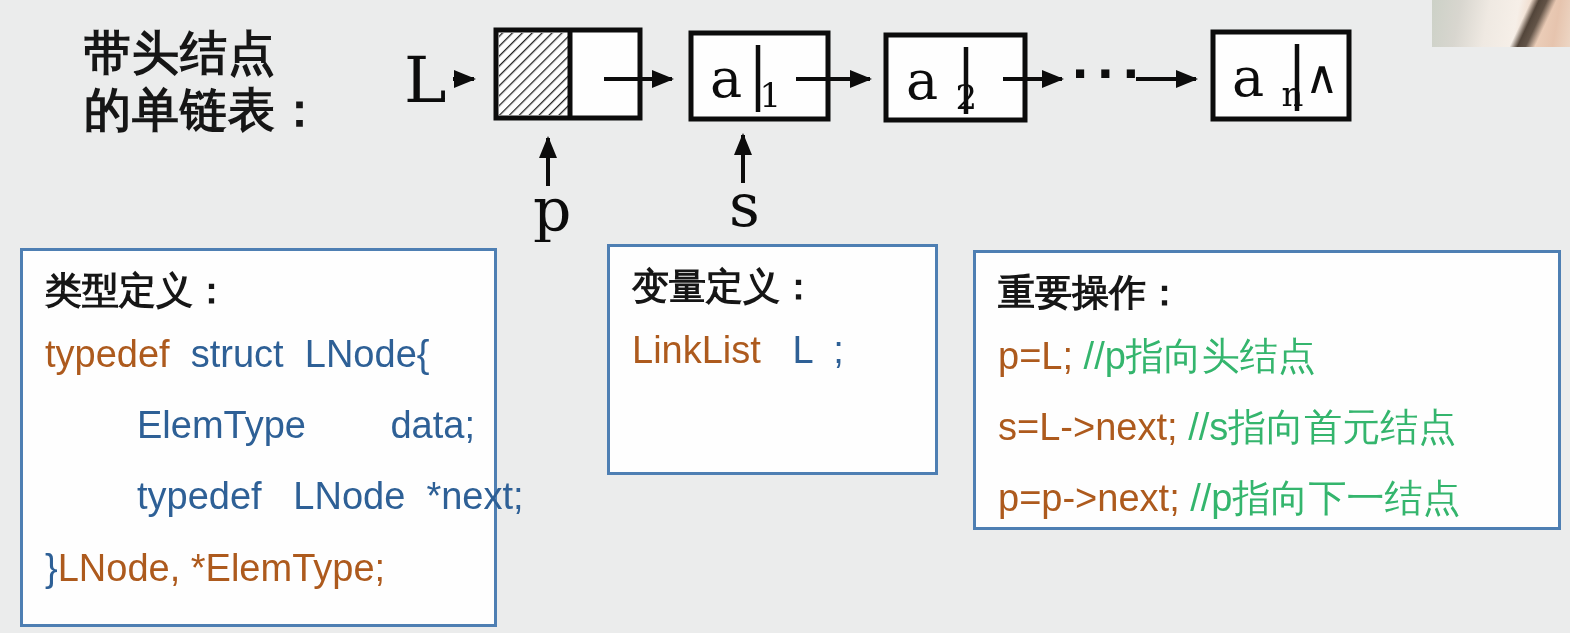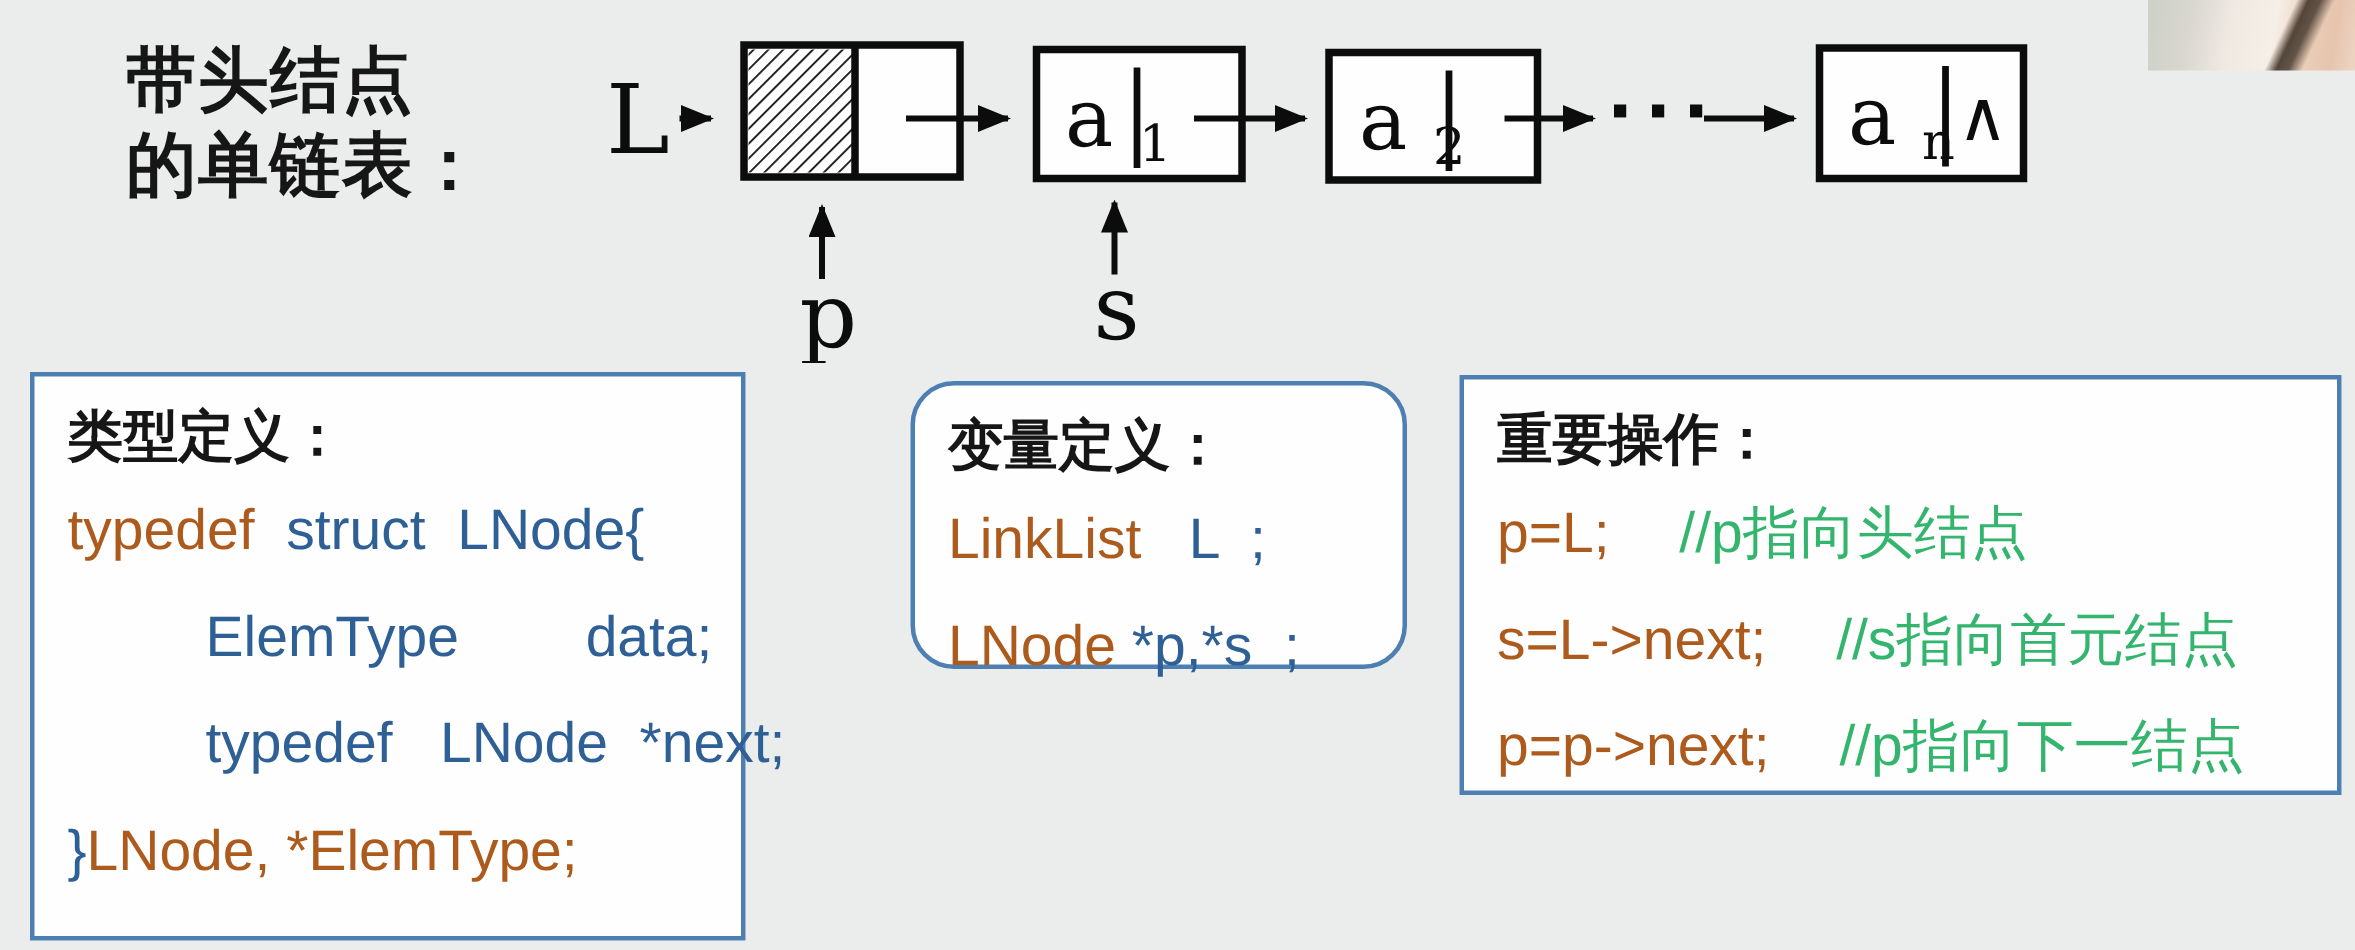--- a/index.html
+++ b/index.html
@@ -31,7 +31,7 @@
     padding: 12px 22px 10px 22px;
   }
   #panel-type { left: 20px;  top: 248px; width: 477px; height: 379px; }
-  #panel-var  { left: 607px; top: 254px; width: 331px; height: 192px; border-radius: 29px; }
+  #panel-var  { left: 607px; top: 244px; width: 331px; height: 231px; }
   #panel-ops  { left: 973px; top: 250px; width: 588px; height: 280px; }
   .panel-heading {
     font-size: 37px; font-weight: 700; color: #161616;

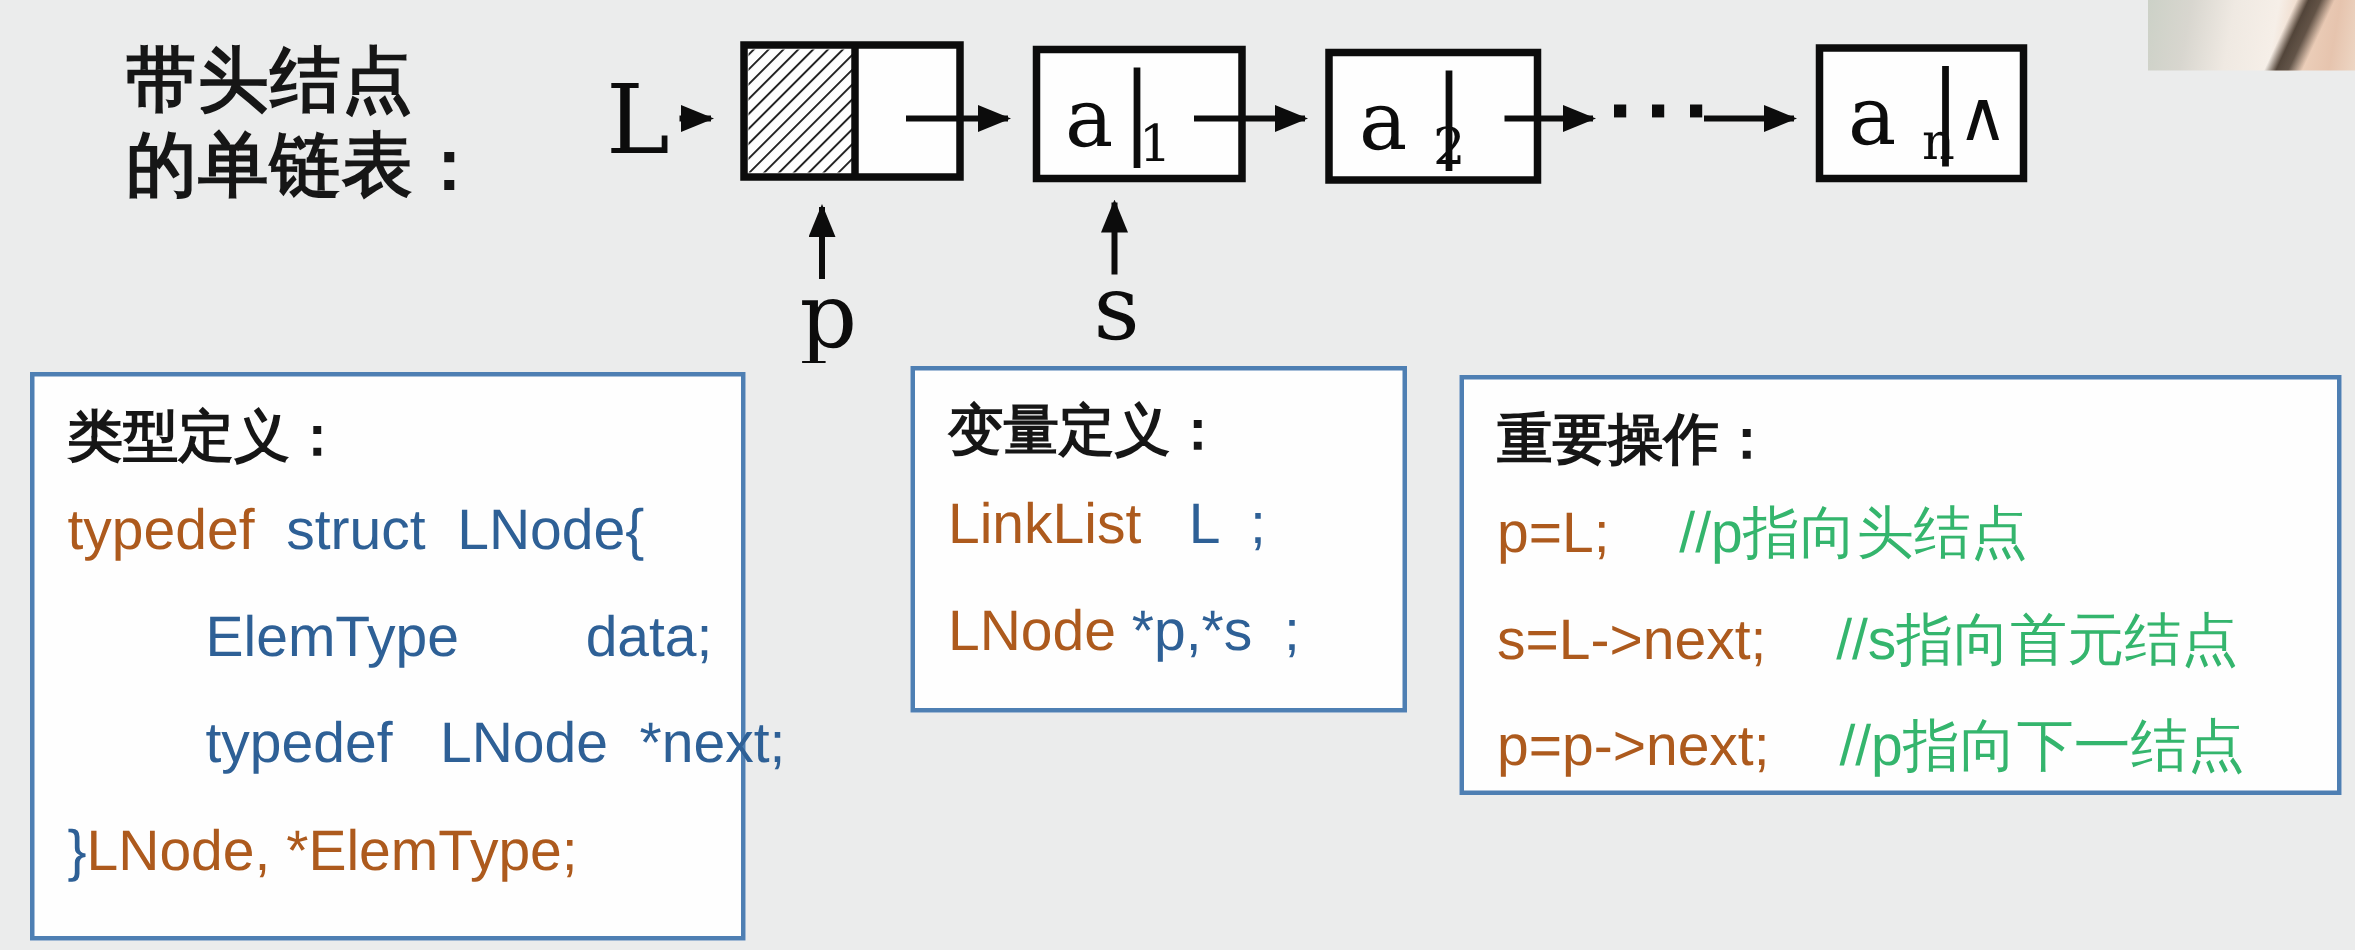--- a/index.html
+++ b/index.html
@@ -43,7 +43,7 @@
   .code-line.indent { padding-left: 92px; text-align: center; }
   .tok-brown { color: var(--keyword-brown); }
   .tok-blue  { color: var(--code-blue); }
-  .tok-green { color: var(--comment-green); margin-left: 36px; }
+  .tok-green { color: var(--comment-green); }
   #webcam {
     position: absolute; right: 0; top: 0;
     width: 138px; height: 47px;

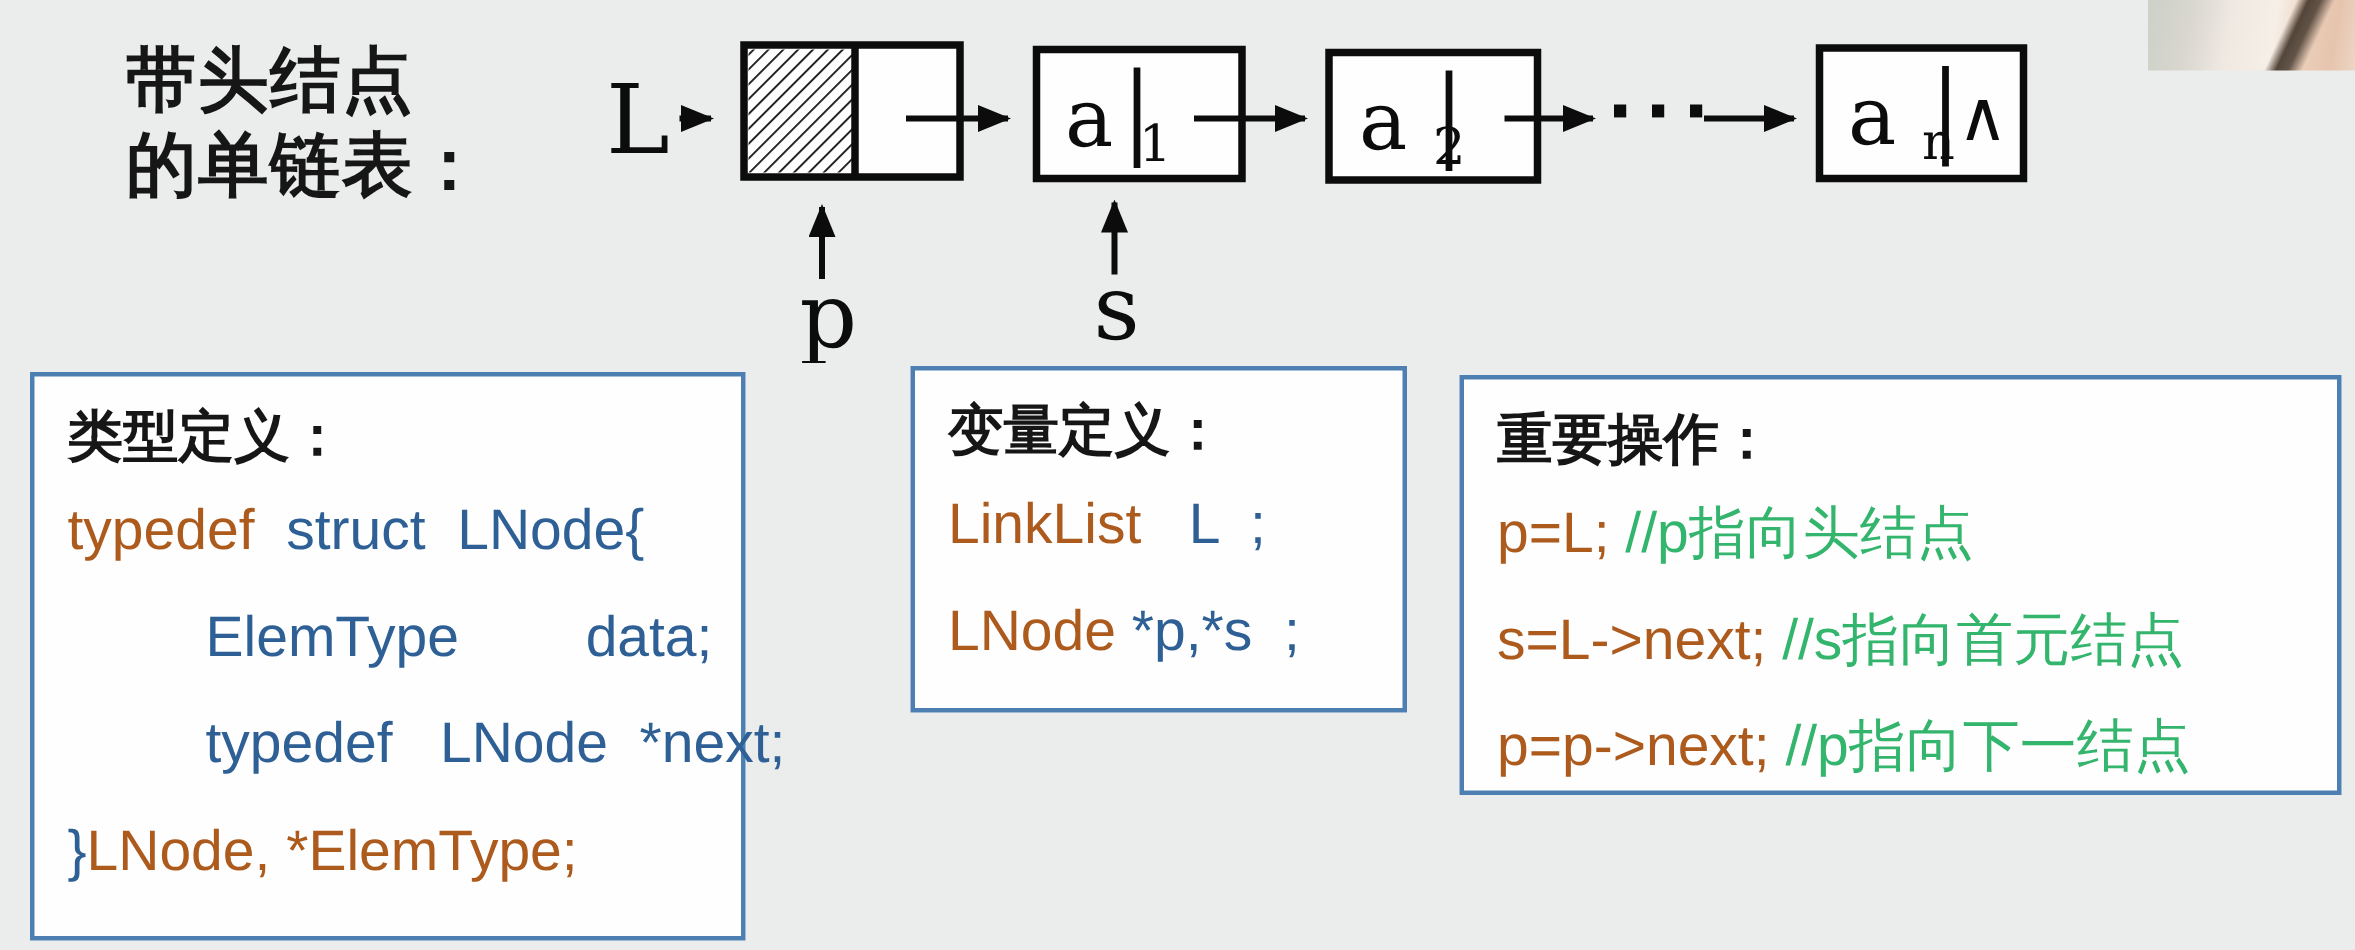--- a/index.html
+++ b/index.html
@@ -137,7 +137,6 @@
   <div class="panel-heading">变量定义：</div>
   <div>
       <div class="code-line"><span class="tok-brown">LinkList   </span><span class="tok-blue">L  ;</span></div>
-      <div class="code-line"><span class="tok-brown">LNode </span><span class="tok-blue">*p,*s  ;</span></div>
     </div>
 </div>
 

